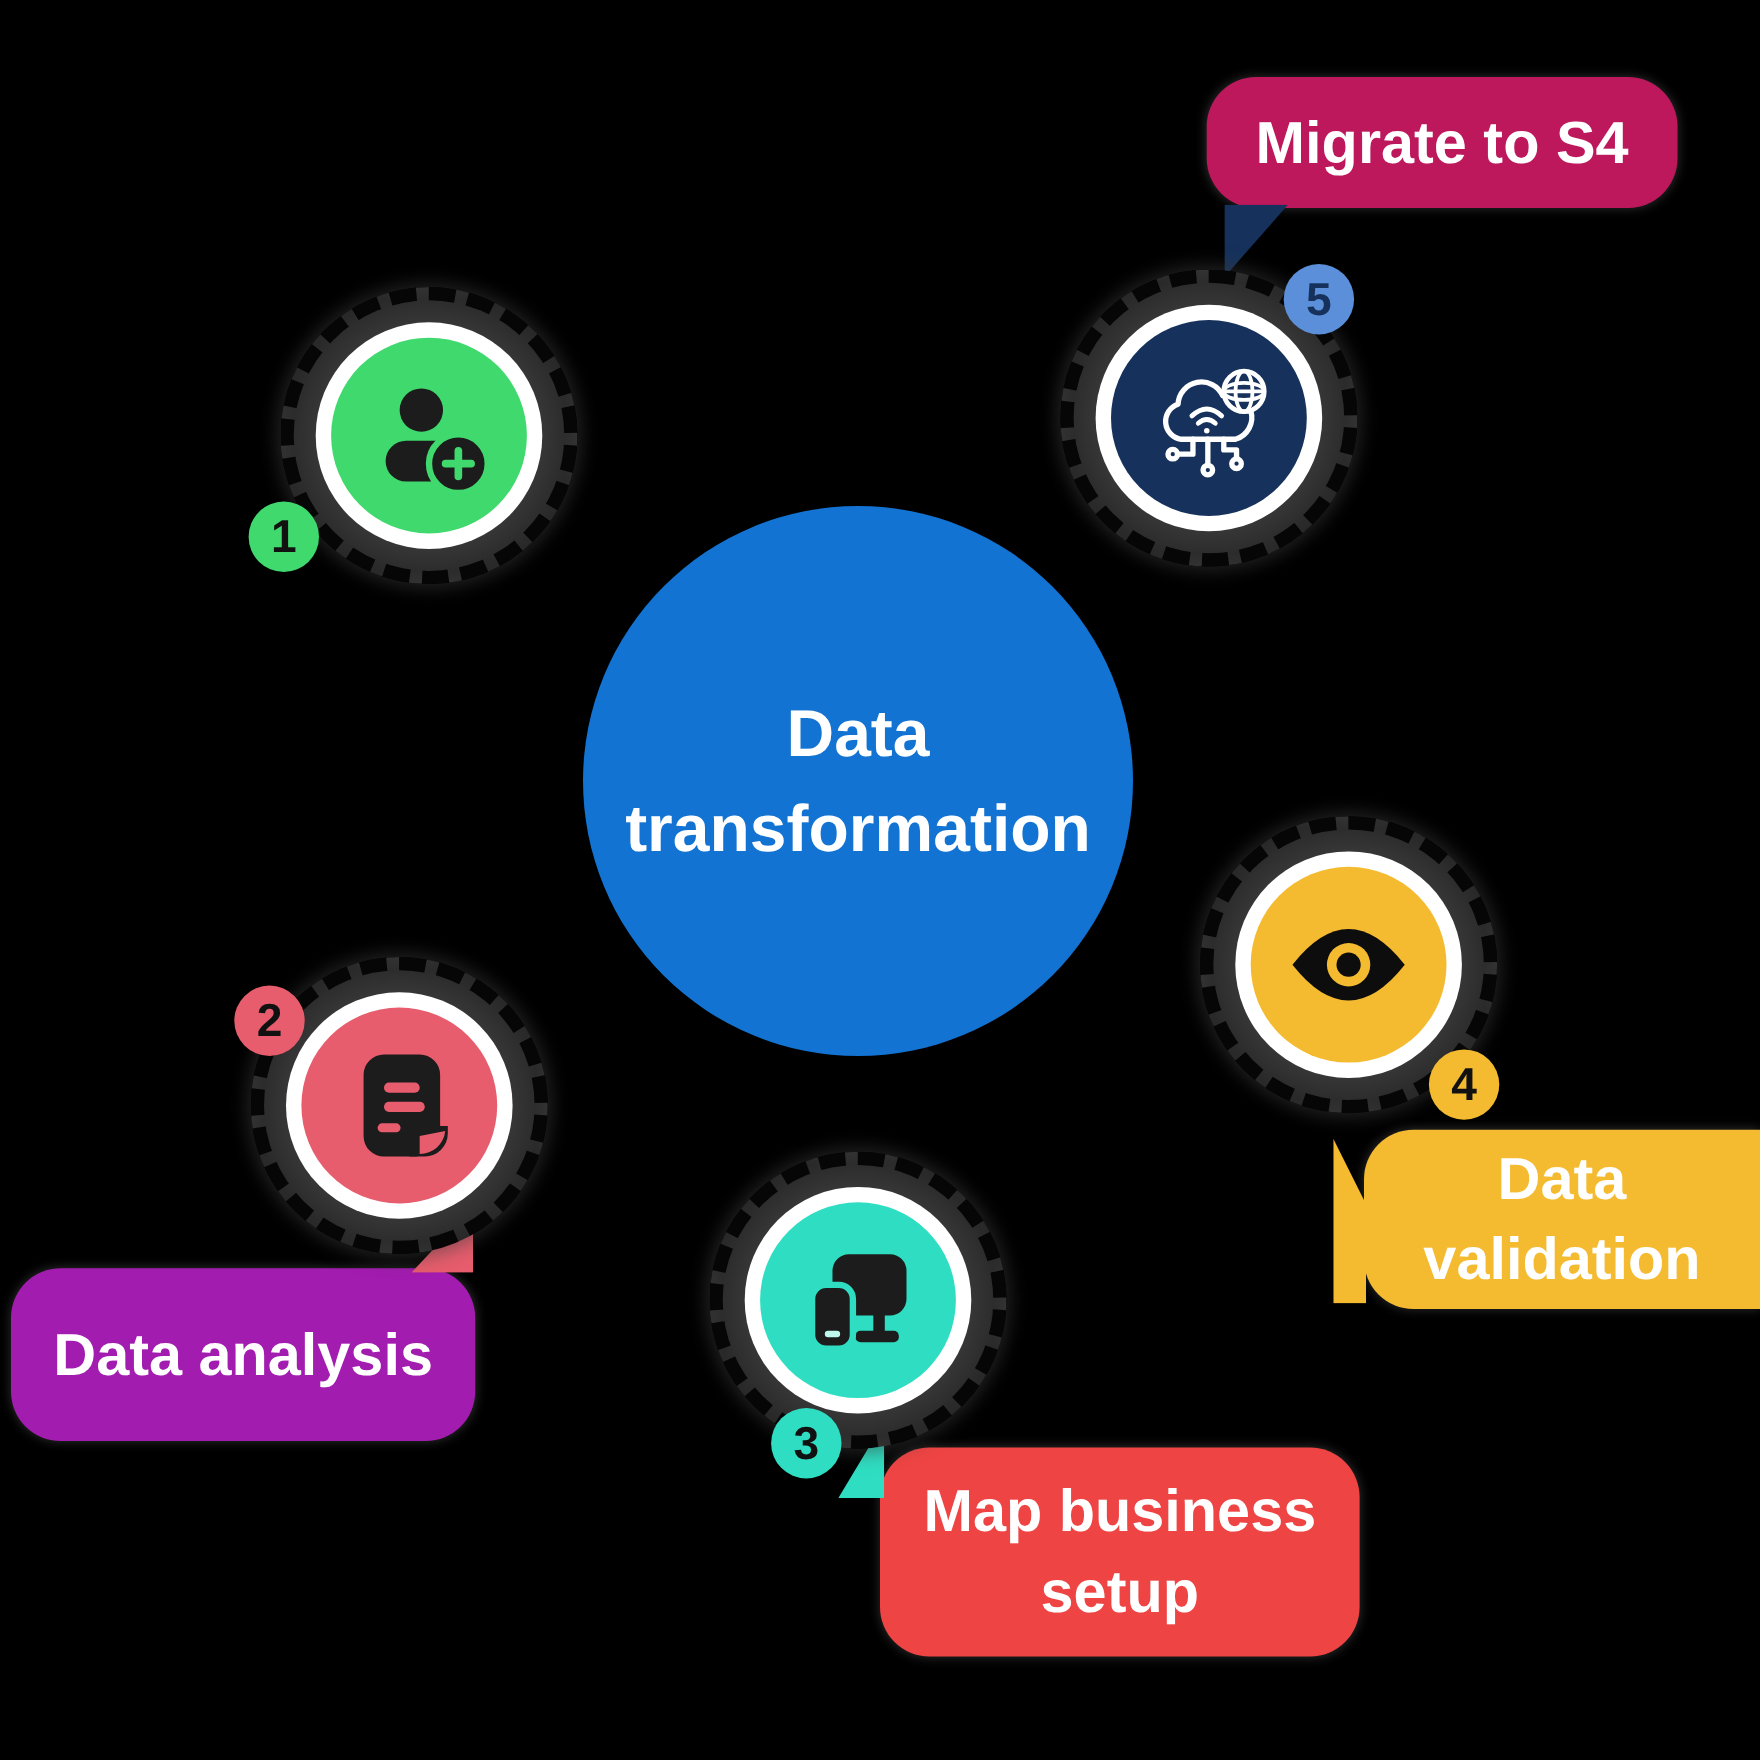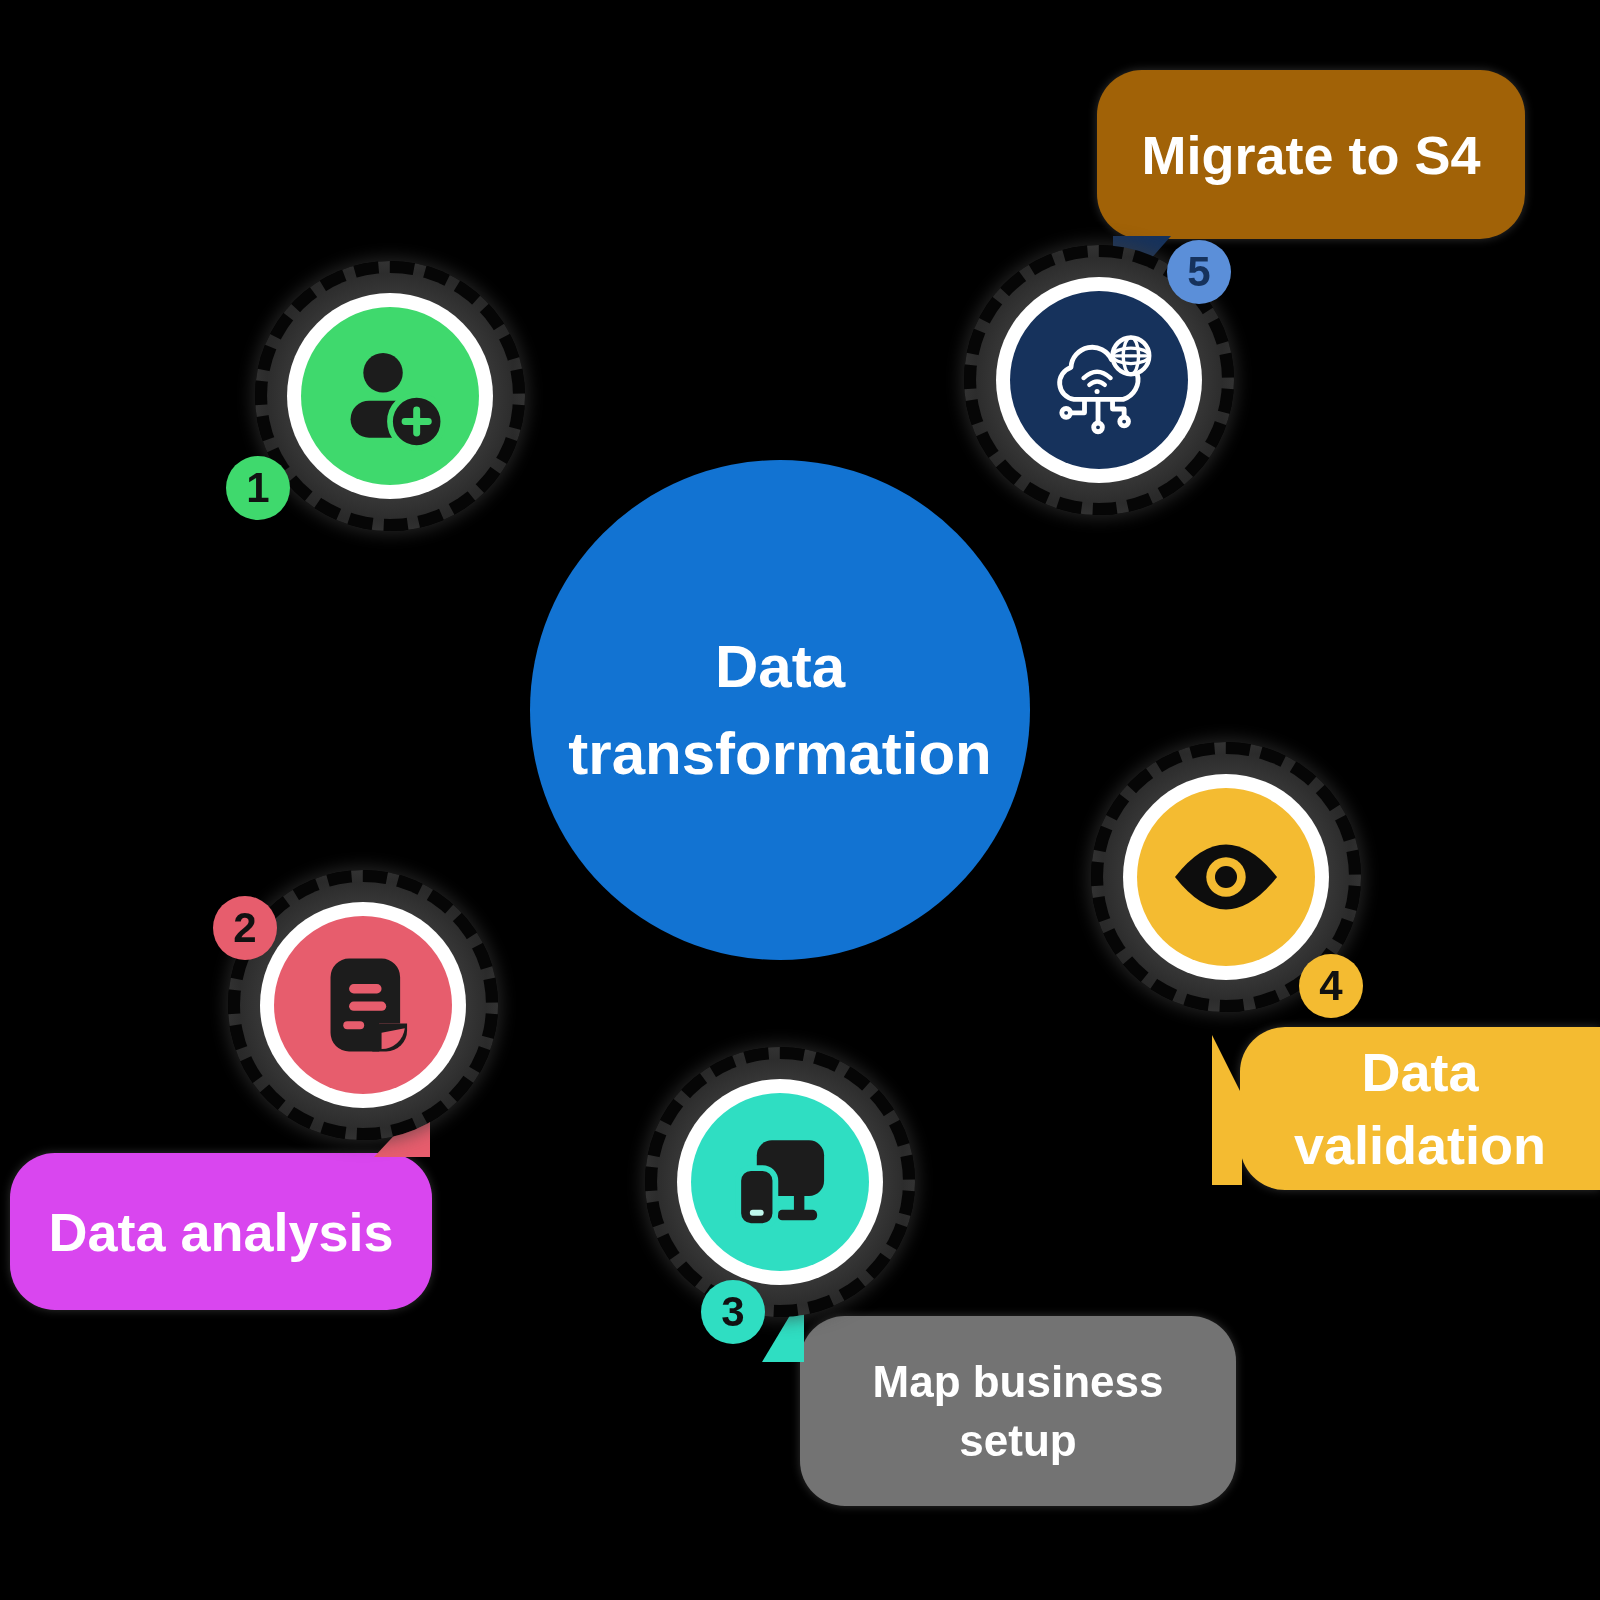--- a/index.html
+++ b/index.html
@@ -63,7 +63,7 @@
   .bub1{left:18px;top:97px;width:448px;height:155px;background:#17873a;font-size:54px;}
   .bub1::after{right:-8px;top:calc(100% - 3px);width:62px;height:72px;background:#17873a;
                clip-path:polygon(0 0,100% 0,100% 100%);}
-  .bub5{left:1097px;top:70px;width:428px;height:169px;background:#a16207;font-size:54px;}
+  .bub5{left:1097px;top:70px;width:428px;height:119px;background:#be185d;font-size:54px;}
   .bub5::after{left:16px;top:calc(100% - 3px);width:58px;height:66px;background:#16325c;
                clip-path:polygon(0 0,100% 0,0 100%);}
   .bub2{left:10px;top:1153px;width:422px;height:157px;background:#d946ef;font-size:54px;}

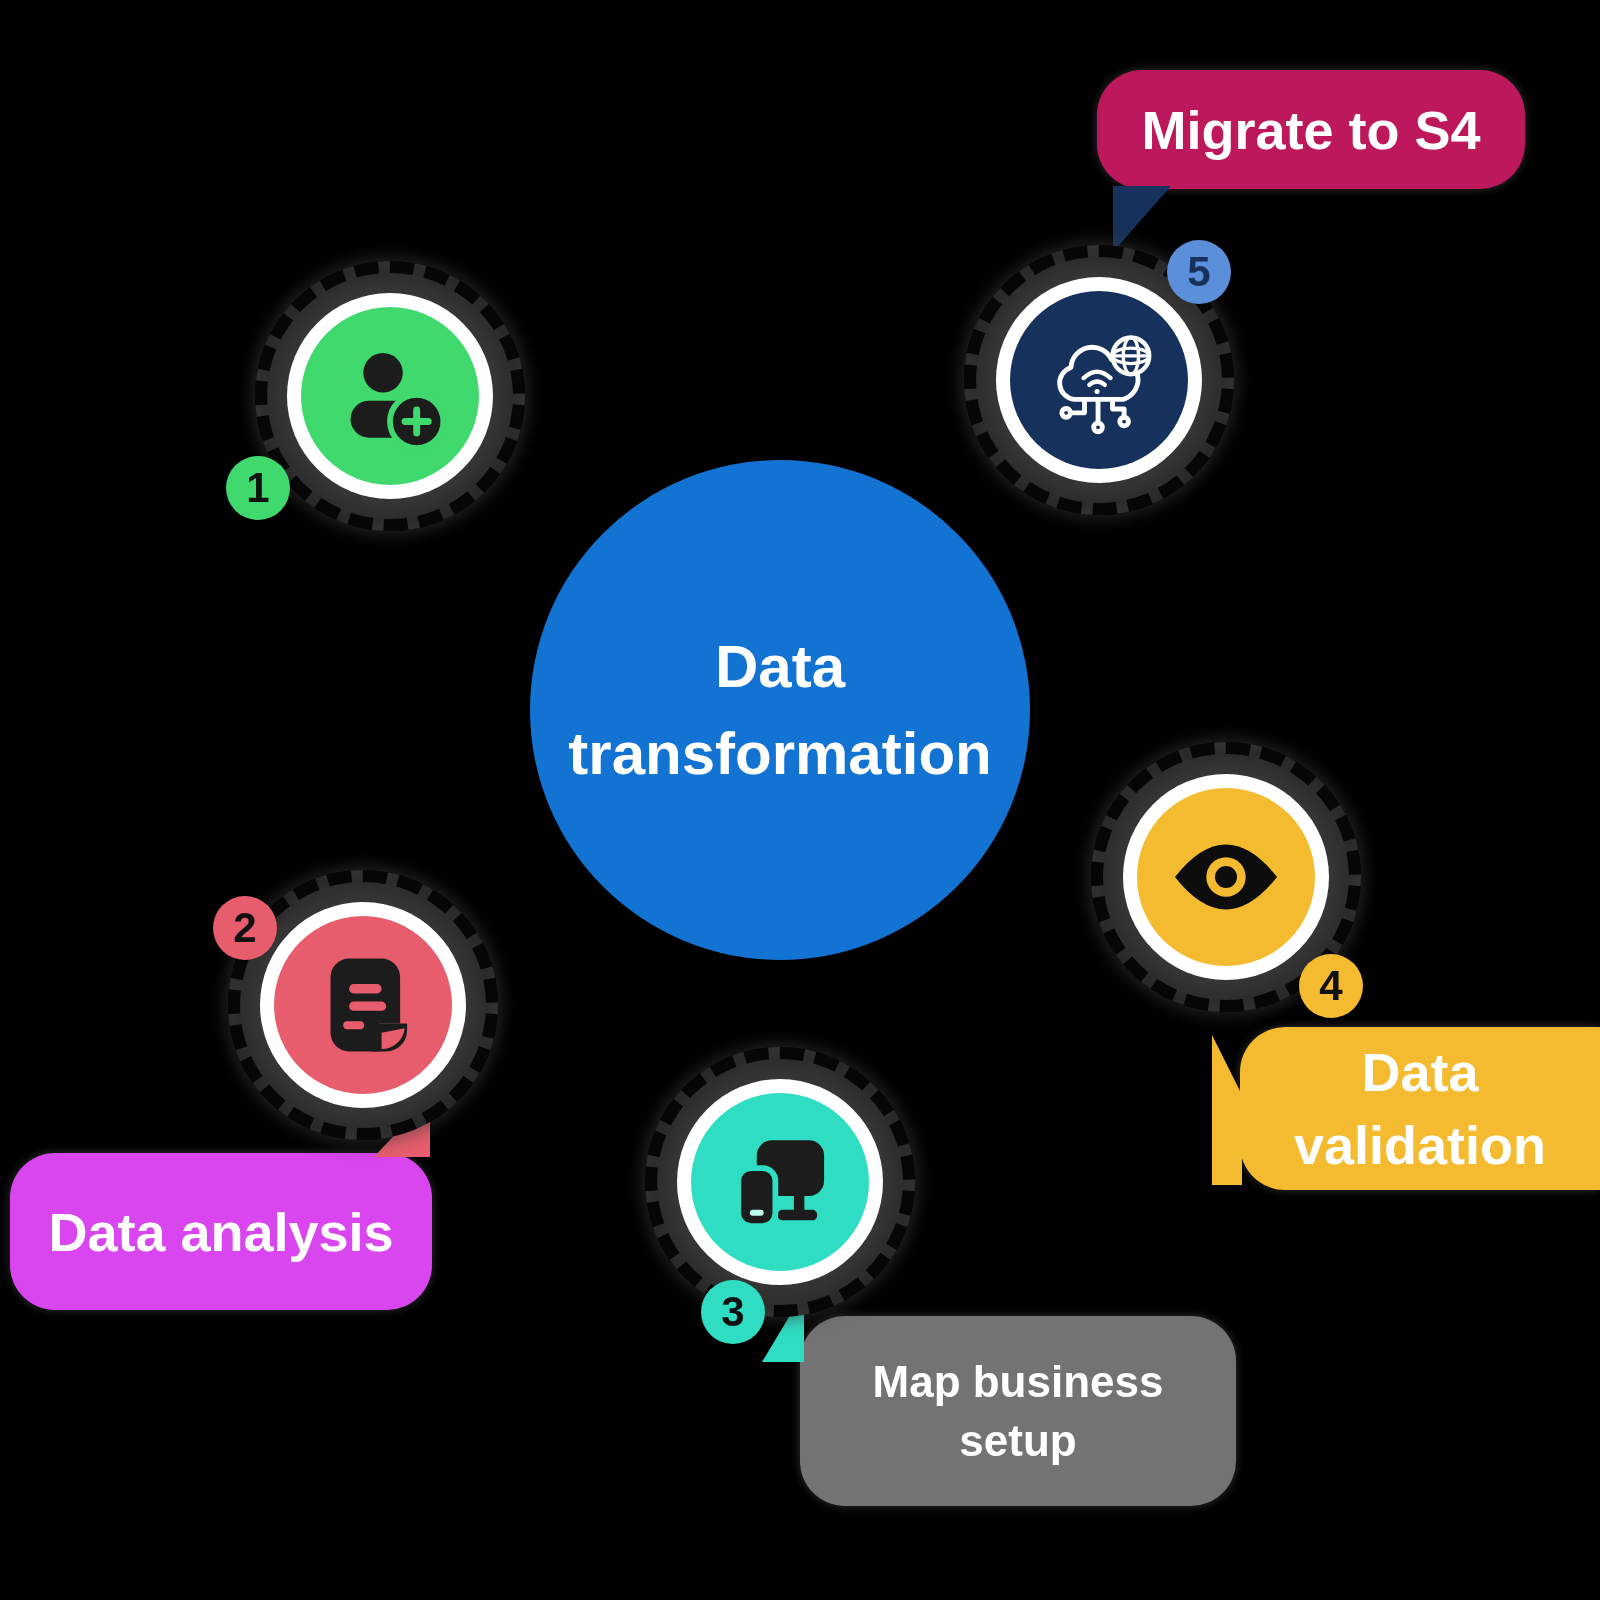--- a/index.html
+++ b/index.html
@@ -66,7 +66,7 @@
   .bub5{left:1097px;top:70px;width:428px;height:119px;background:#be185d;font-size:54px;}
   .bub5::after{left:16px;top:calc(100% - 3px);width:58px;height:66px;background:#16325c;
                clip-path:polygon(0 0,100% 0,0 100%);}
-  .bub2{left:10px;top:1153px;width:422px;height:157px;background:#d946ef;font-size:54px;}
+  .bub2{left:10px;top:1153px;width:422px;height:157px;background:#a21caf;font-size:54px;}
   .bub2::after{right:2px;top:-56px;width:56px;height:60px;background:#e75d6d;
                clip-path:polygon(100% 0,100% 100%,0 100%);}
   .bub3{left:800px;top:1316px;width:436px;height:190px;background:#737373;font-size:44px;line-height:1.35;}

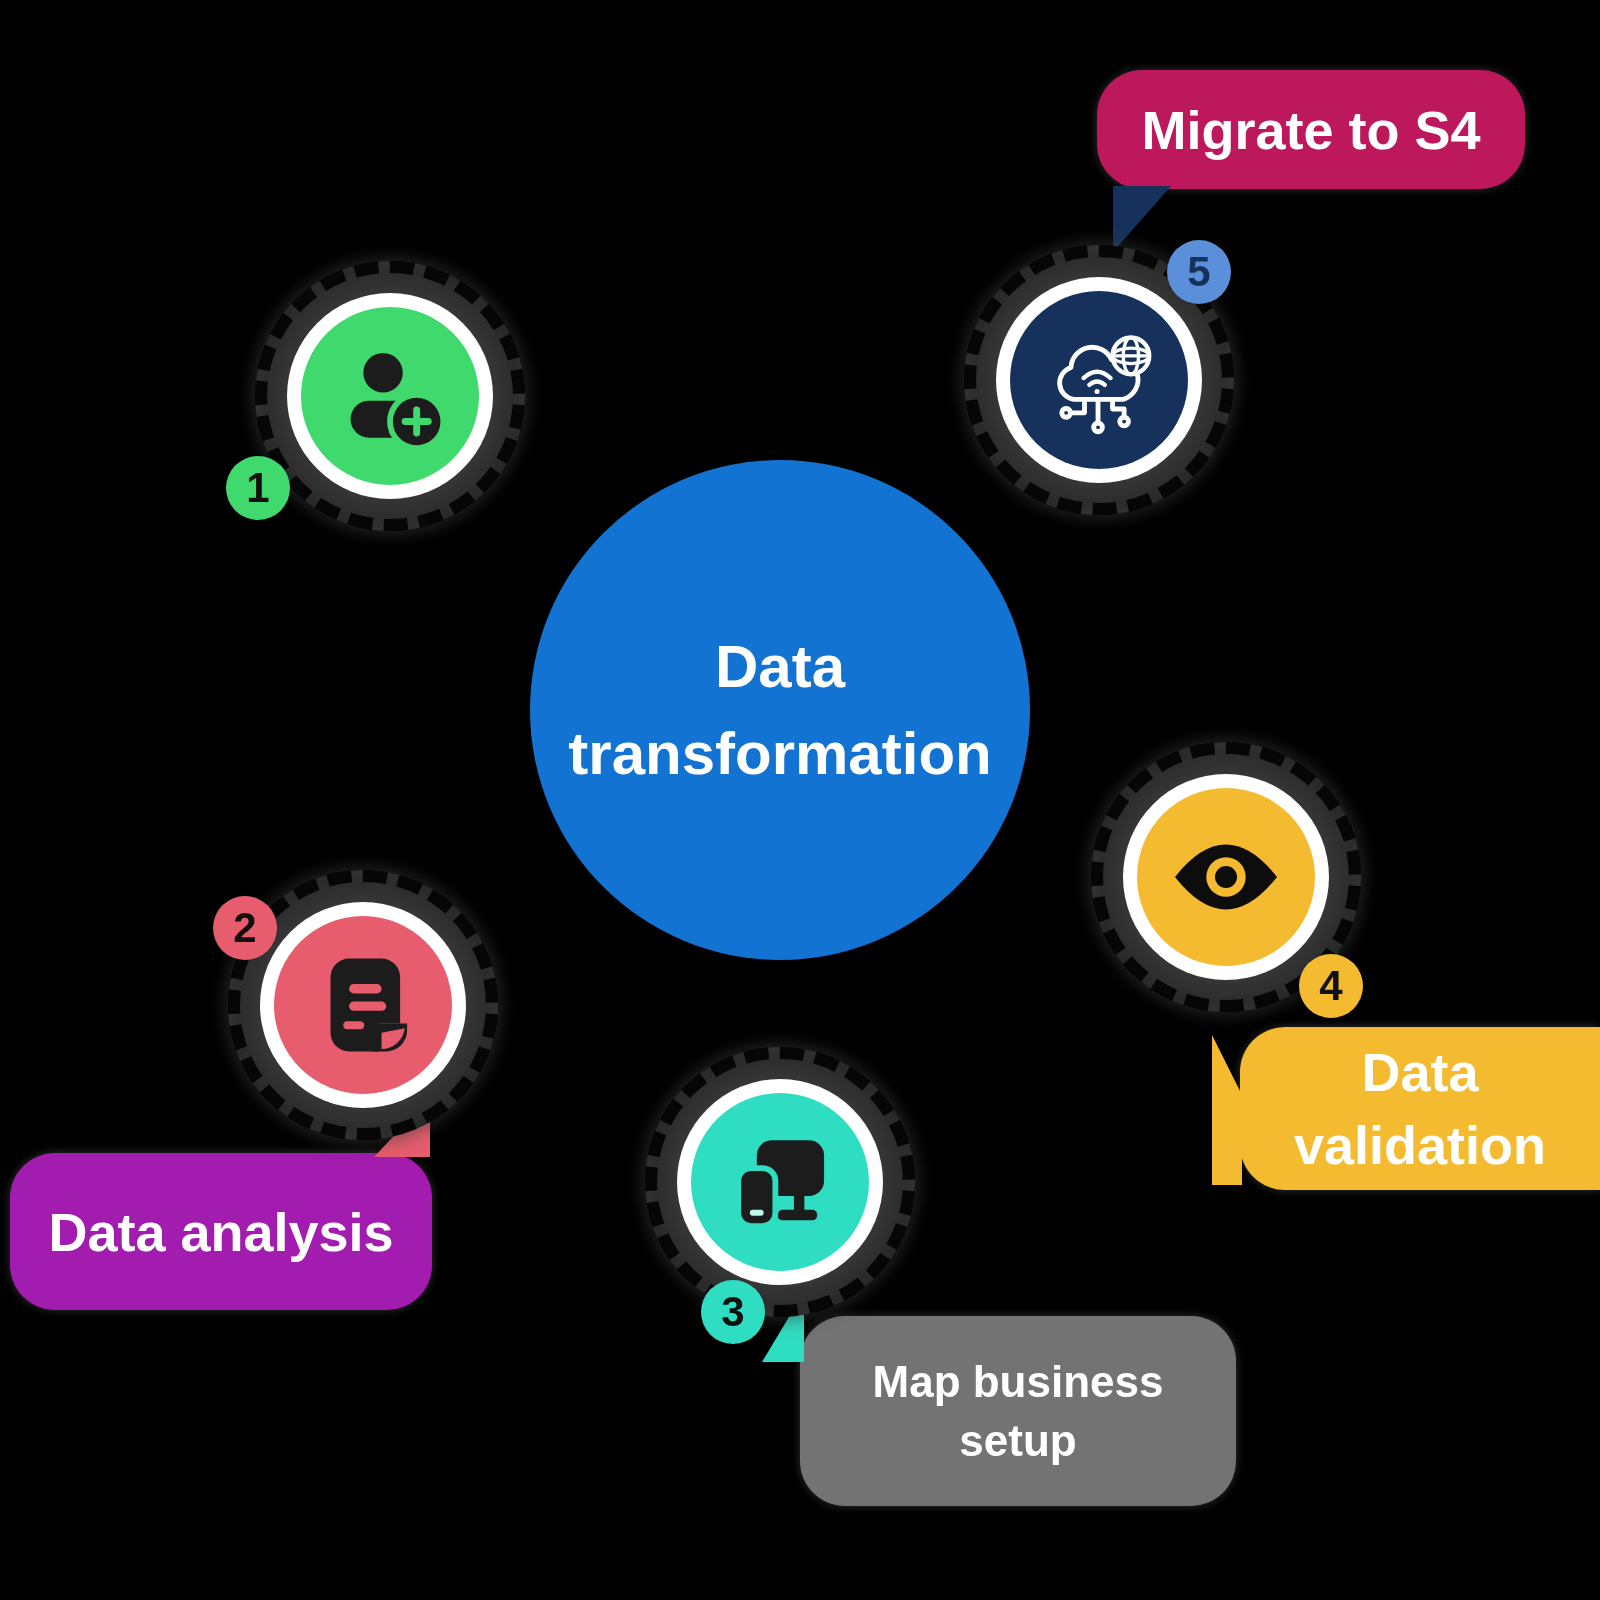--- a/index.html
+++ b/index.html
@@ -69,7 +69,7 @@
   .bub2{left:10px;top:1153px;width:422px;height:157px;background:#a21caf;font-size:54px;}
   .bub2::after{right:2px;top:-56px;width:56px;height:60px;background:#e75d6d;
                clip-path:polygon(100% 0,100% 100%,0 100%);}
-  .bub3{left:800px;top:1316px;width:436px;height:190px;background:#737373;font-size:44px;line-height:1.35;}
+  .bub3{left:800px;top:1316px;width:436px;height:190px;background:#ef4444;font-size:54px;line-height:1.35;}
   .bub3::after{left:-38px;top:-24px;width:42px;height:70px;background:#2fdec2;
                clip-path:polygon(100% 0,100% 100%,0 100%);}
   .bub4{left:1240px;top:1027px;width:360px;height:163px;background:#f4bb31;

